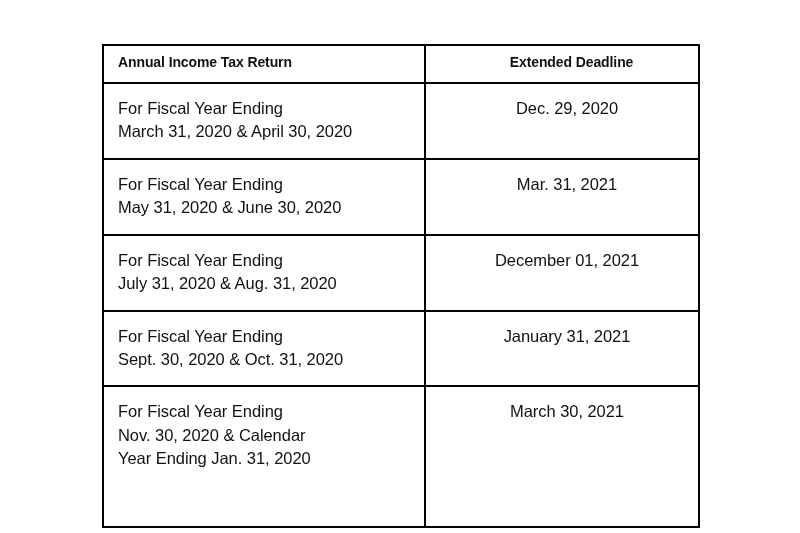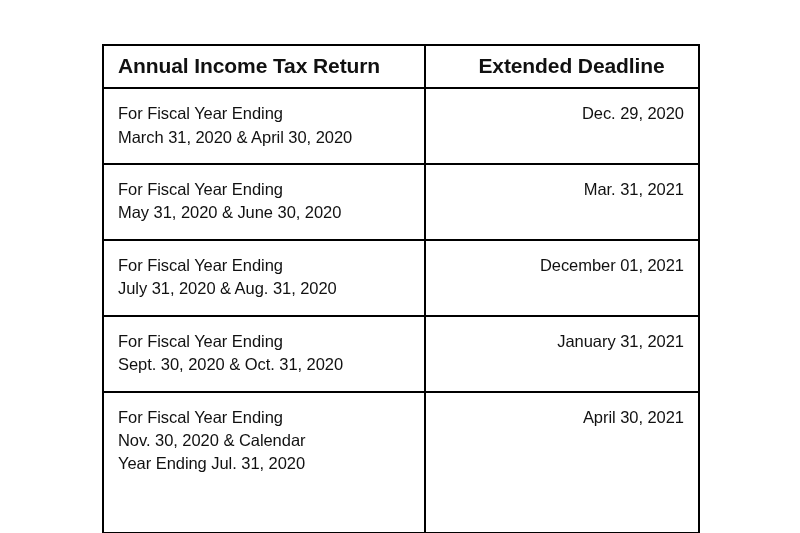--- a/index.html
+++ b/index.html
@@ -40,7 +40,7 @@
   }
 
   th.header-cell {
-    font-size: 21px;
+    font-size: 14px;
     font-weight: bold;
     letter-spacing: -0.1px;
     padding: 8px 14px 9px 14px;

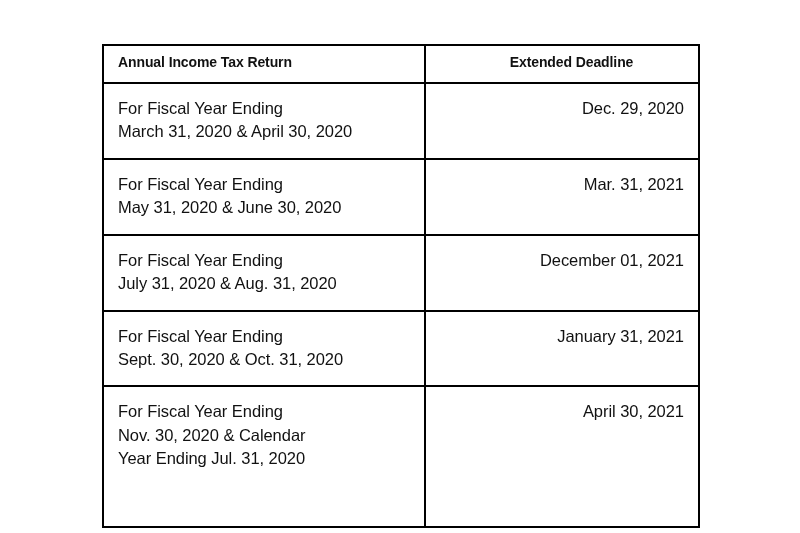--- a/index.html
+++ b/index.html
@@ -61,7 +61,7 @@
     padding: 13px 14px 14px 14px;
   }
   td.cell-deadline {
-    text-align: right;
+    text-align: center;
     padding: 13px 14px 14px 24px;
   }
 

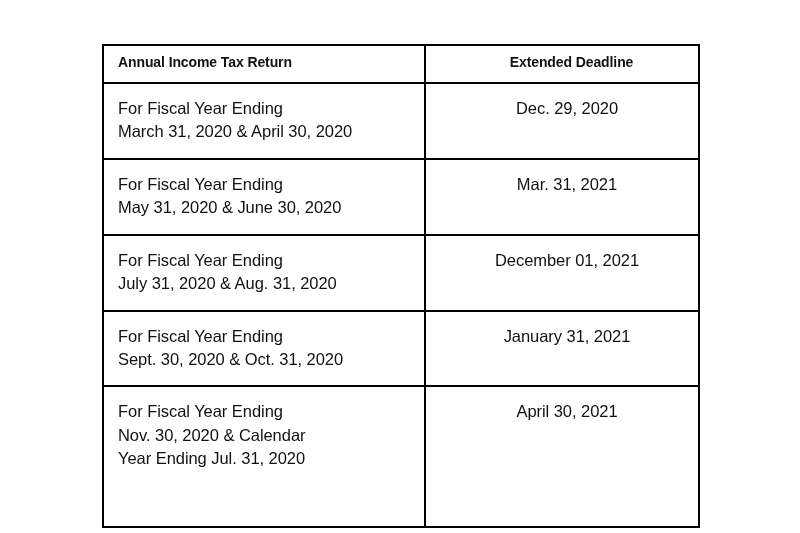--- a/index.html
+++ b/index.html
@@ -137,7 +137,7 @@
           <span class="cell-line">Year Ending Jul. 31, 2020</span>
         </td>
         <td class="cell cell-deadline">
-          <span class="cell-line">April 30, 2021</span>
+          <span class="cell-line">March 30, 2021</span>
         </td>
       </tr>
 

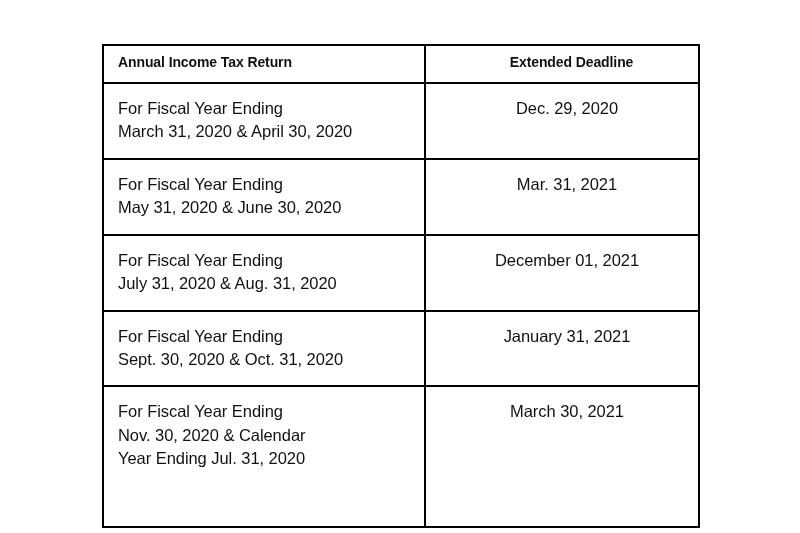--- a/index.html
+++ b/index.html
@@ -134,7 +134,7 @@
         <td class="cell cell-return">
           <span class="cell-line">For Fiscal Year Ending</span>
           <span class="cell-line">Nov. 30, 2020 &amp; Calendar</span>
-          <span class="cell-line">Year Ending Jul. 31, 2020</span>
+          <span class="cell-line">Year Ending Jan. 31, 2020</span>
         </td>
         <td class="cell cell-deadline">
           <span class="cell-line">March 30, 2021</span>

